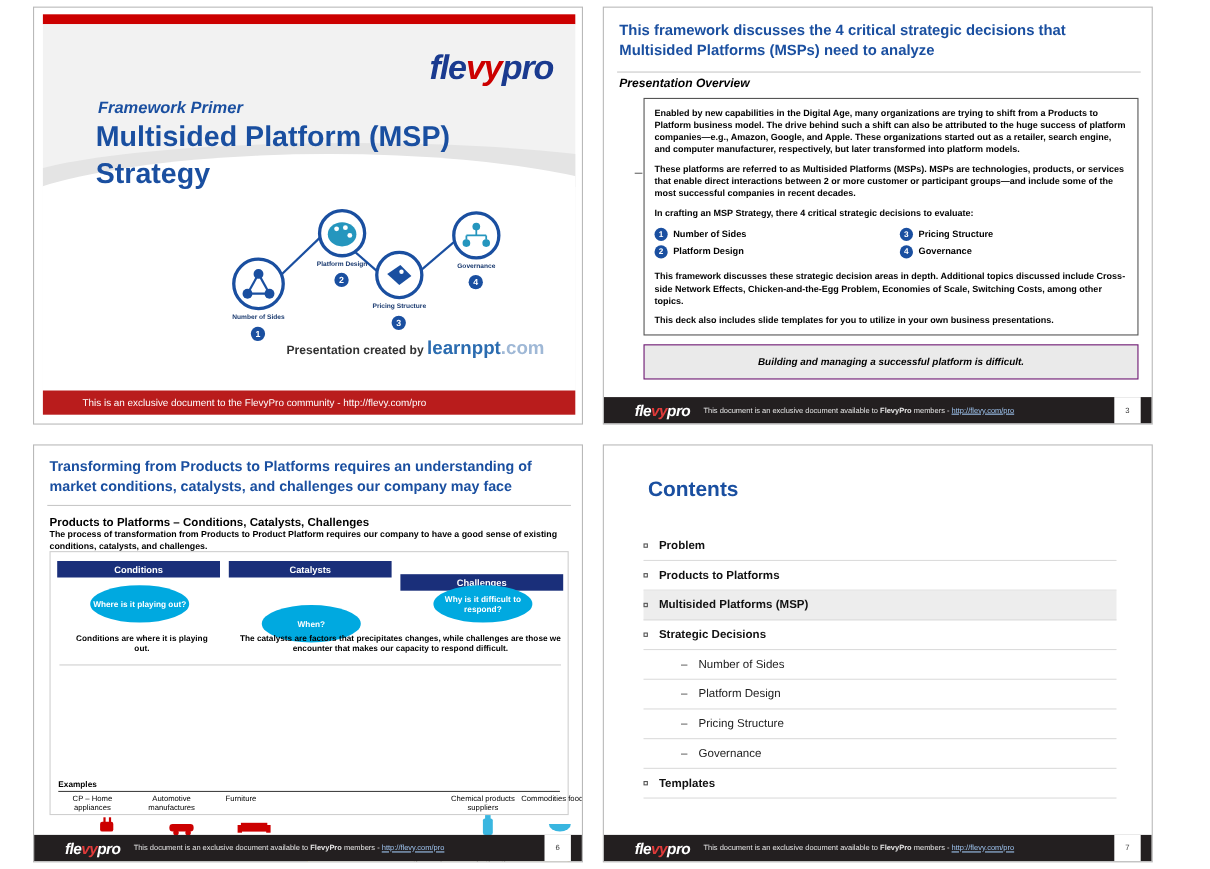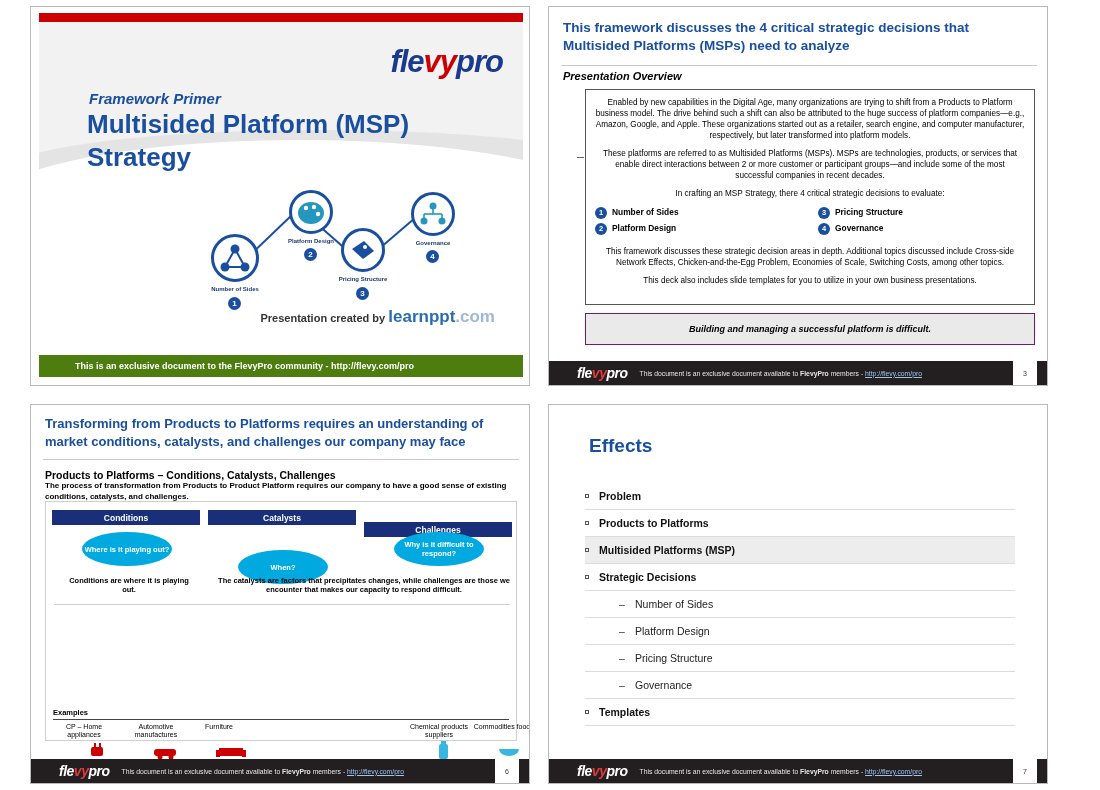--- a/index.html
+++ b/index.html
@@ -61,7 +61,7 @@
             font-weight:bold; color:#000; }
   .s2-box { position:absolute; left:36px; top:82px; width:450px; height:216px;
             border:1px solid #555; padding:7px 9px; font-size:8.2px; line-height:1.35; color:#000; }
-  .s2-box p { margin:0 0 7px 0; font-weight:normal;text-align:center; }
+  .s2-box p { margin:0 0 7px 0; font-weight:bold; }
   .bullet-grid { display:flex; margin:2px 0 7px 0;gap:16px; }
   .bullet-col { width:50%; }
   .bnum { display:inline-block; width:12px; height:12px; border-radius:50%;

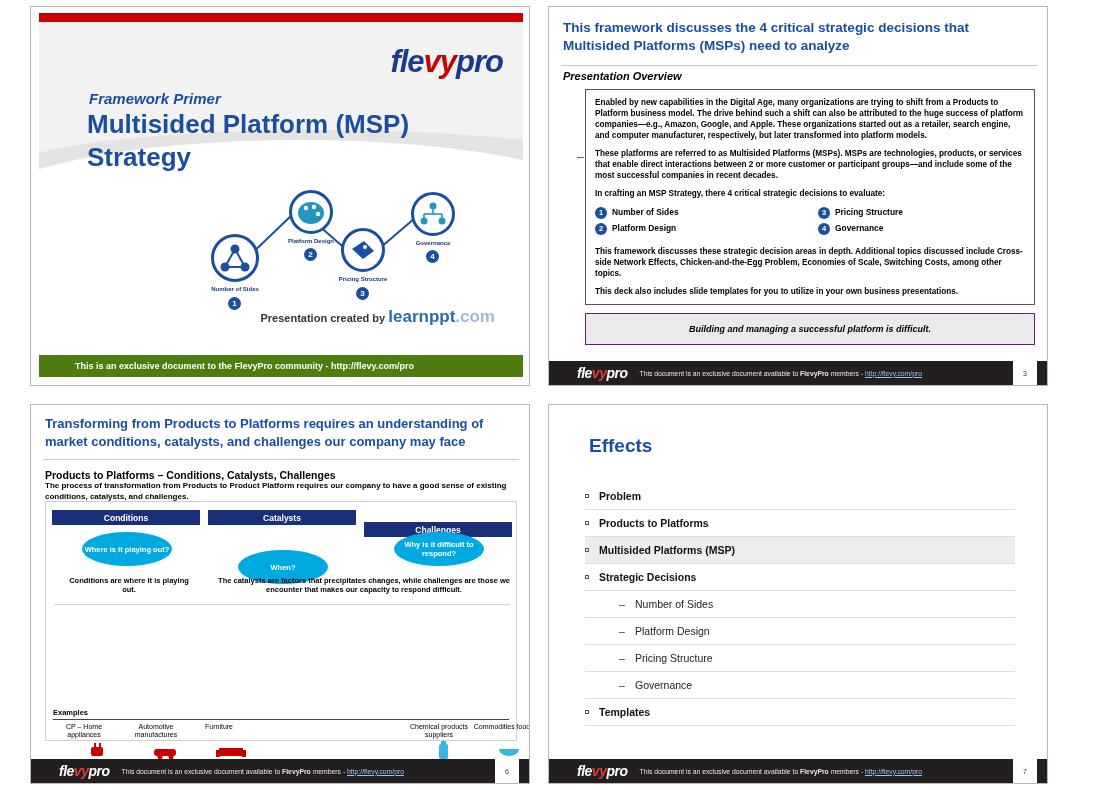--- a/index.html
+++ b/index.html
@@ -43,8 +43,8 @@
   .s1-credit .lp { color:#2b6cb0; font-size:17px; font-weight:bold; }
   .s1-credit .lp2 { color:#9fb8d6; font-size:17px; }
   .s1-footer { position:absolute; left:8px; bottom:8px; width:484px; height:22px;
-               background:#4d7c0f; color:#ffffff; font-size:9px; display:flex; align-items:center;
-               padding-left:36px;font-weight:bold; }
+               background:#b91c1c; color:#ffffff; font-size:9px; display:flex; align-items:center;
+               padding-left:36px; }
   
   .s1-diagram { position:absolute; left:150px; top:160px; width:280px; height:130px; }
   .node { position:absolute; border:3px solid #1a4fa0; border-radius:50%;

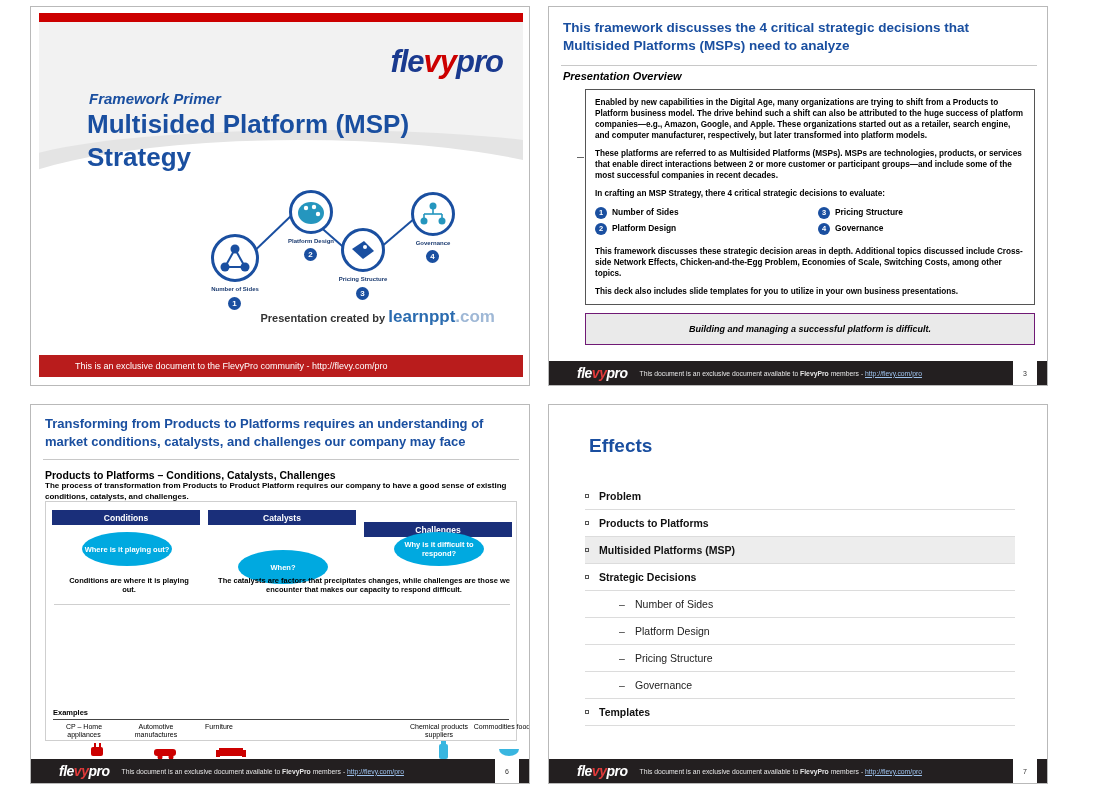--- a/index.html
+++ b/index.html
@@ -326,7 +326,7 @@
   </div>
 
   <div class="slide" id="slide4">
-    <div class="s4-title">Effects</div>
+    <div class="s4-title">Contents</div>
 
     <div class="toc">
       <div class="toc-row">

